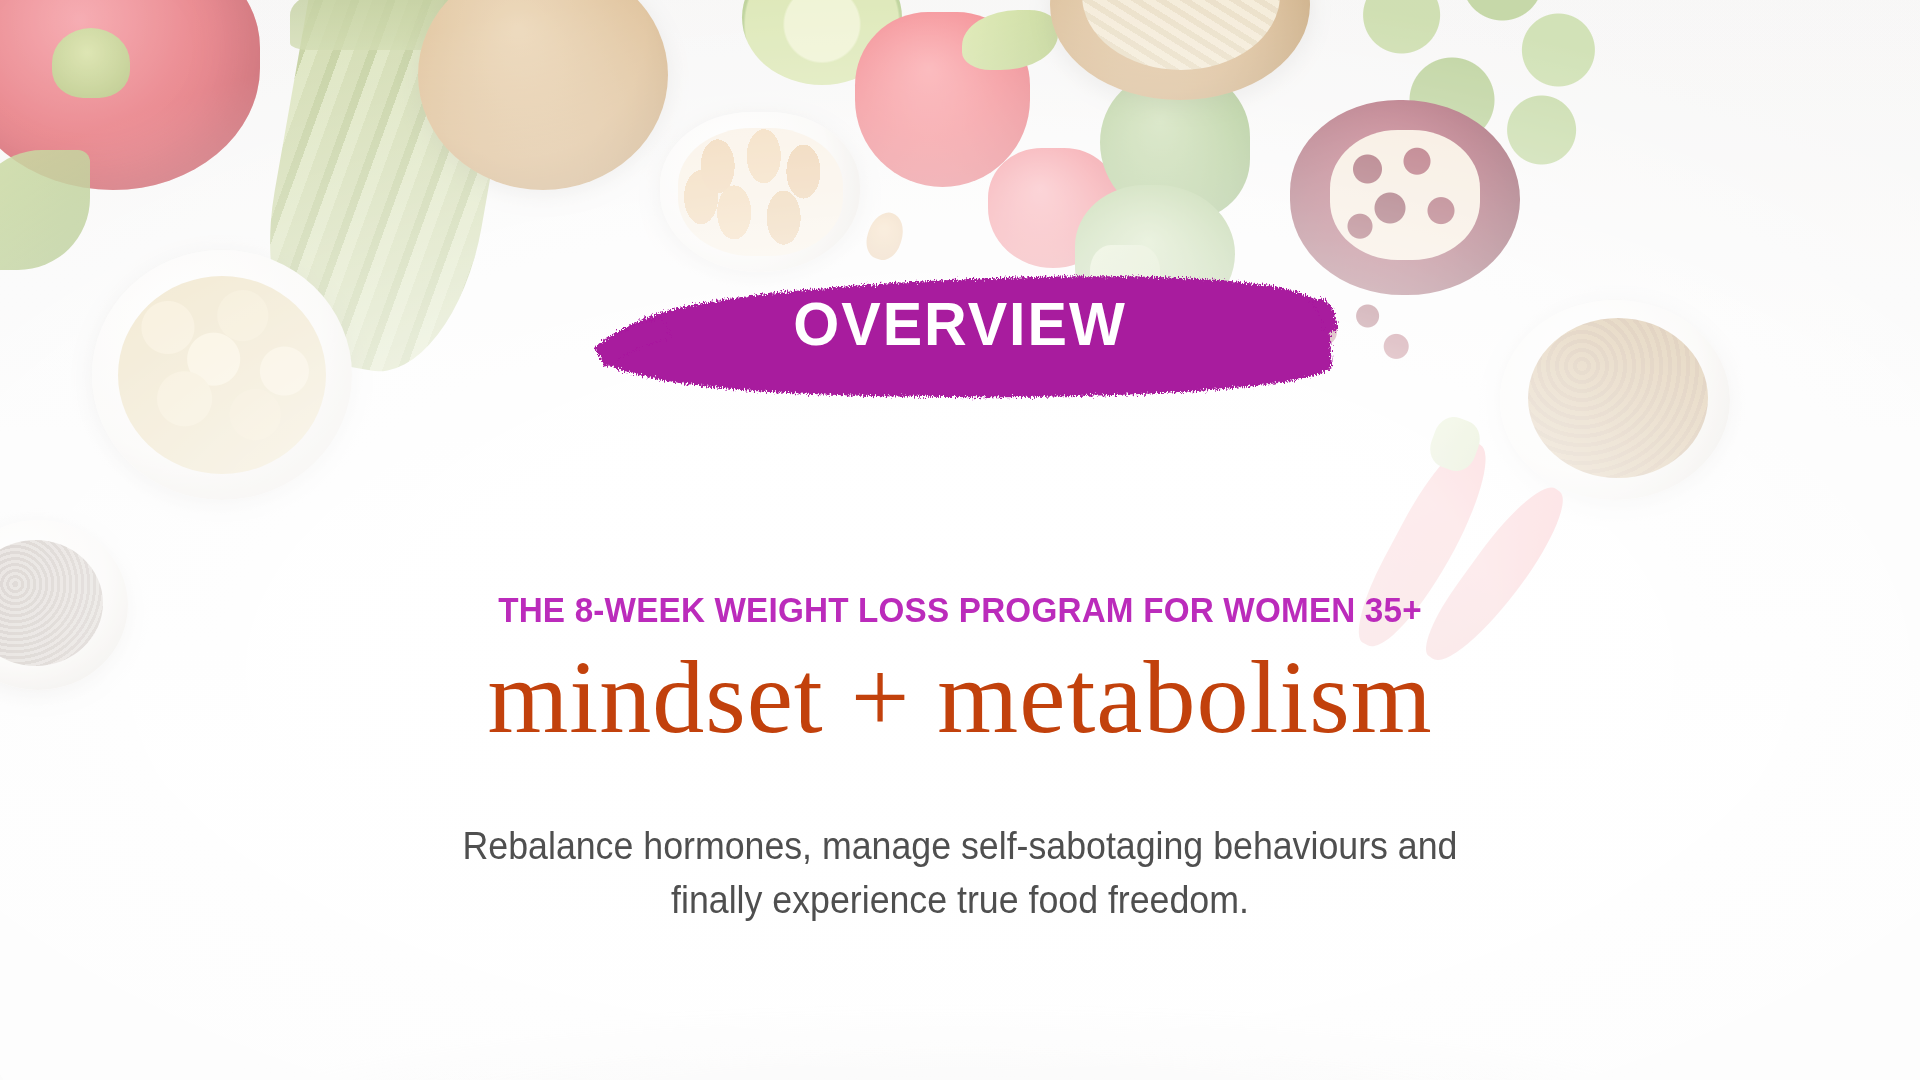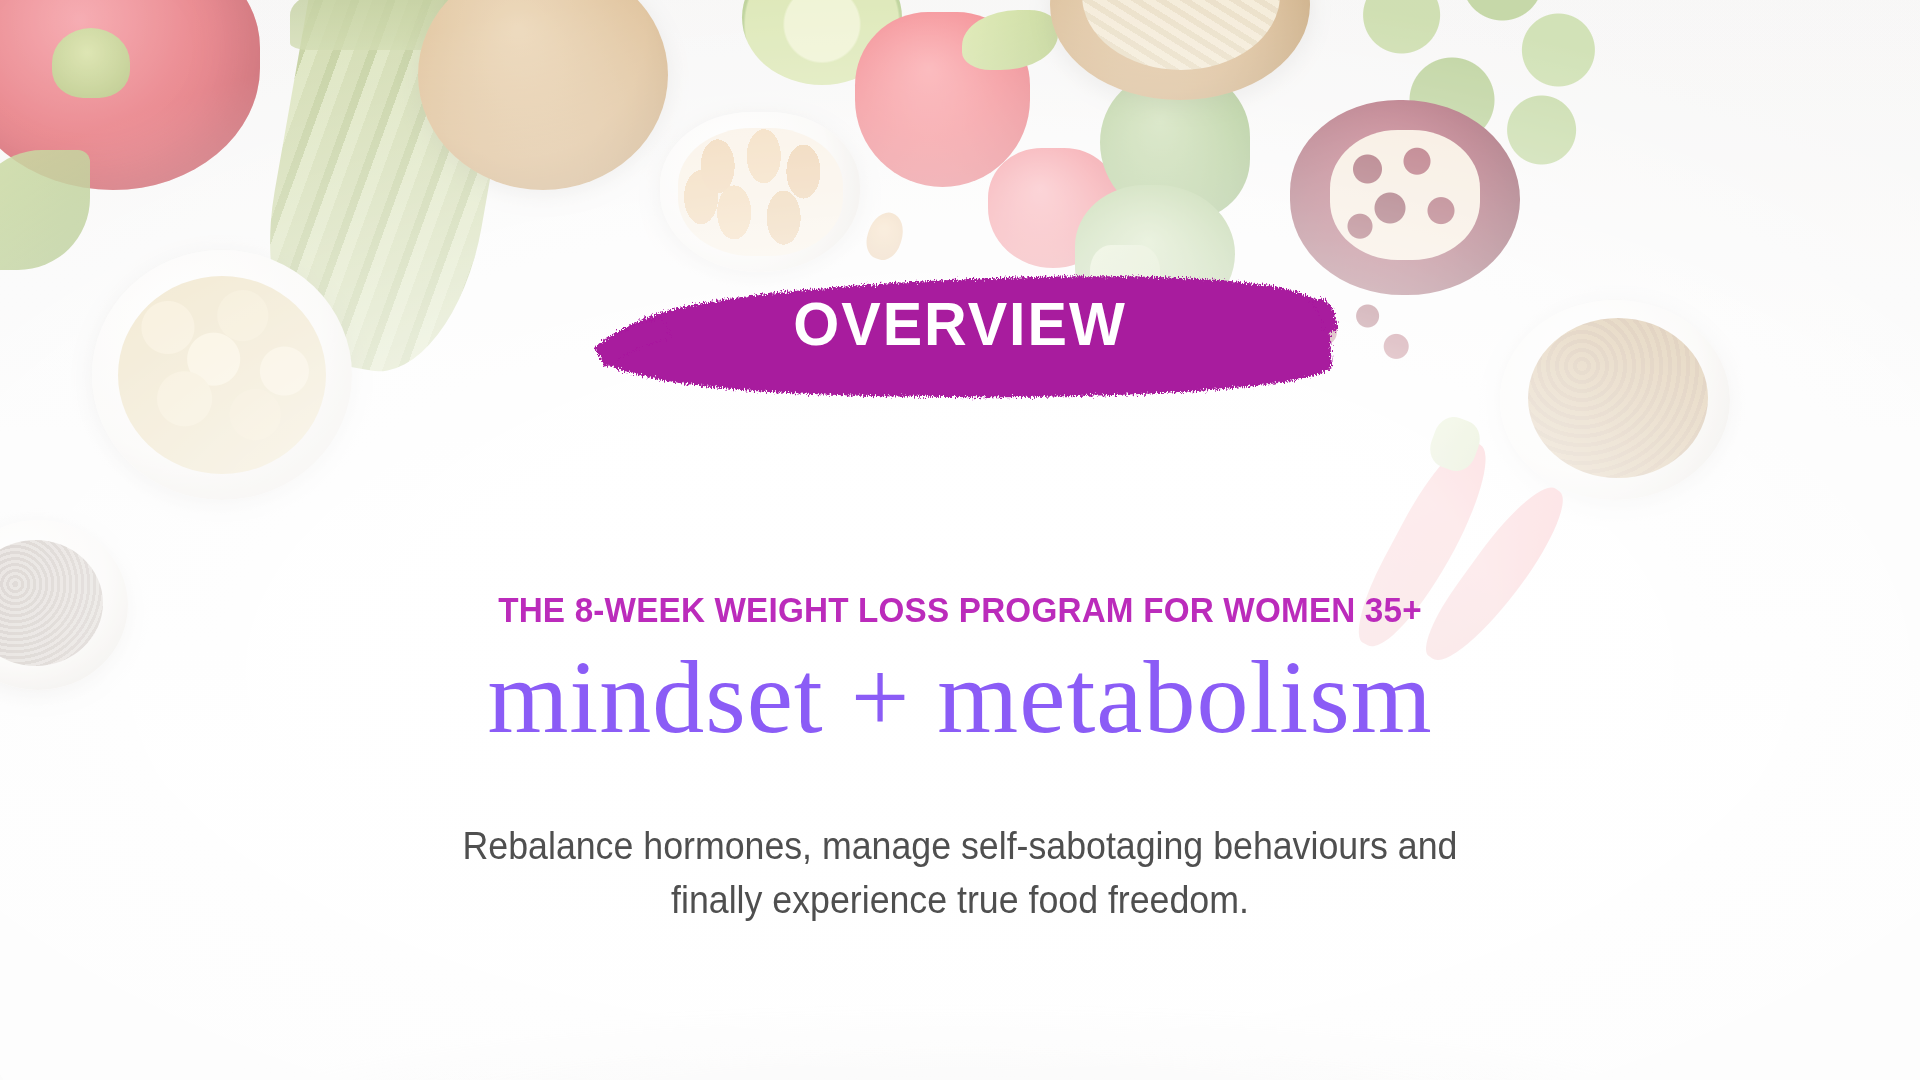--- a/index.html
+++ b/index.html
@@ -79,7 +79,7 @@
   #headline{
     position:absolute;left:0;right:0;top:636px;
     text-align:center;
-    color:#8b5cf6;
+    color:#c2410c;
     font-family:"Liberation Serif", "DejaVu Serif", serif;
     font-weight:normal;
     font-size:104px;

